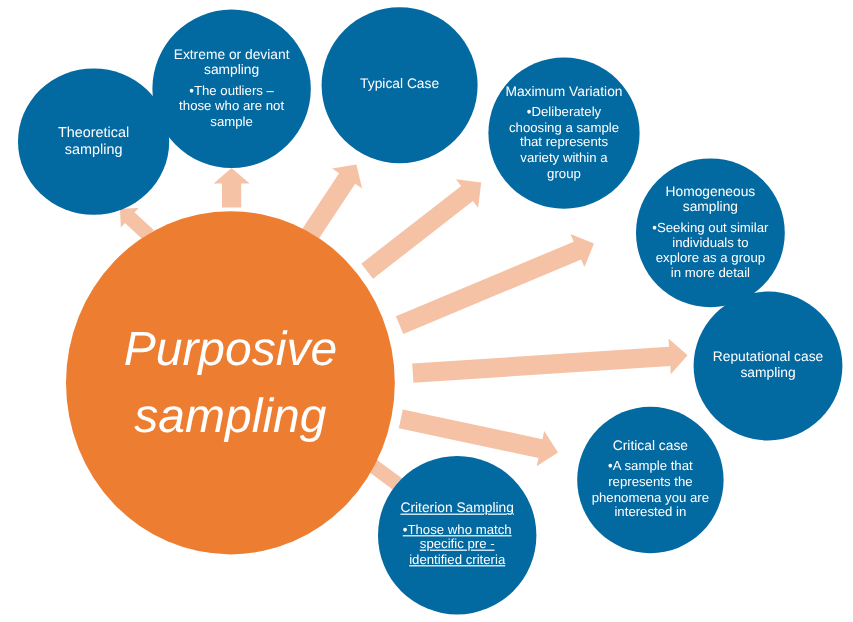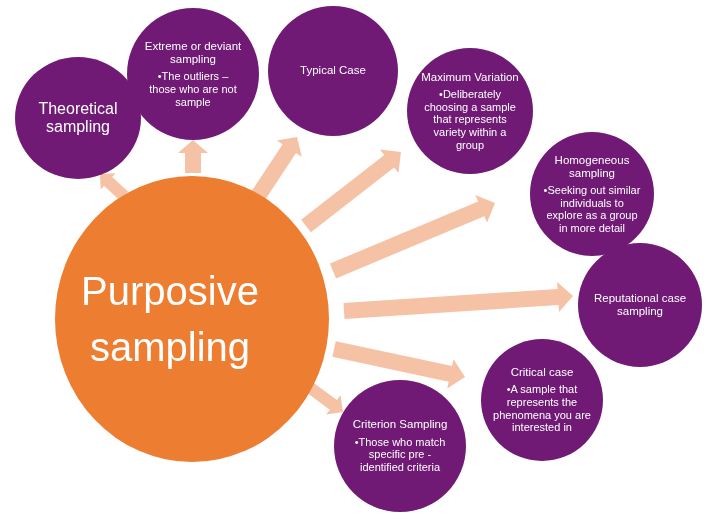--- a/index.html
+++ b/index.html
@@ -10,7 +10,7 @@
   #arrow-layer{position:absolute;left:0;top:0;z-index:1;}
   .node{
     position:absolute;z-index:2;border-radius:50%;
-    background:#701a75;color:#ffffff;
+    background:#0369a1;color:#ffffff;
     display:flex;flex-direction:column;align-items:center;justify-content:center;
     text-align:center;
   }

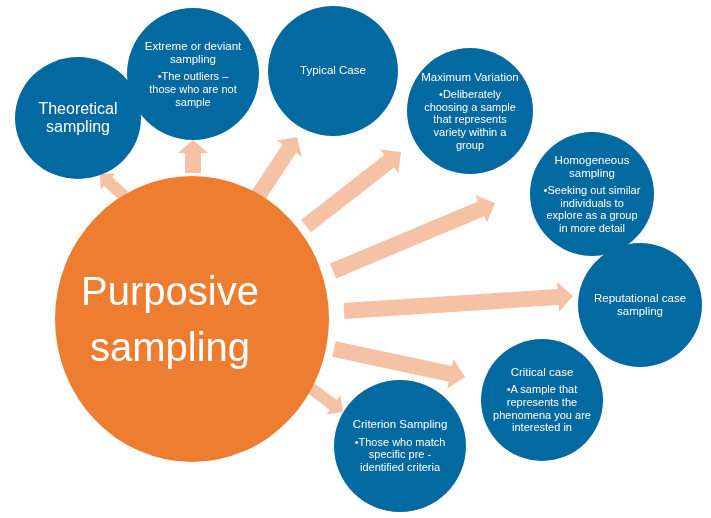--- a/index.html
+++ b/index.html
@@ -19,7 +19,7 @@
   .node-bullet{font-size:11px;line-height:1.15;margin-top:4px;}
   .node-bullet:empty{display:none;}
   .n-theoretical{left:15px;top:57px;width:126px;height:122px;}
-  .n-theoretical .node-title{font-size:16px;}
+  .n-theoretical .node-title{font-size:12px;}
   .n-extreme{left:127px;top:8px;width:132px;height:132px;}
   .n-typical{left:268px;top:6px;width:130px;height:130px;}
   .n-maximum{left:407px;top:48px;width:126px;height:126px;}

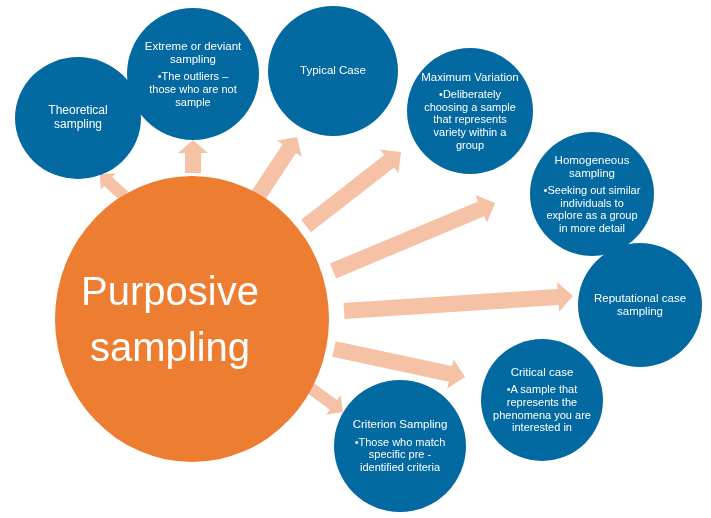--- a/index.html
+++ b/index.html
@@ -30,7 +30,7 @@
   .center-circle{
     position:absolute;z-index:2;left:55px;top:176px;width:274px;height:286px;
     border-radius:50%;background:#ED7D31;color:#ffffff;
-    display:flex;align-items:center;justify-content:flex-start;text-align:center;
+    display:flex;align-items:center;justify-content:center;text-align:center;font-style:italic;
   }
   .center-label{font-size:40px;line-height:1.4;max-width:230px;}
 </style>

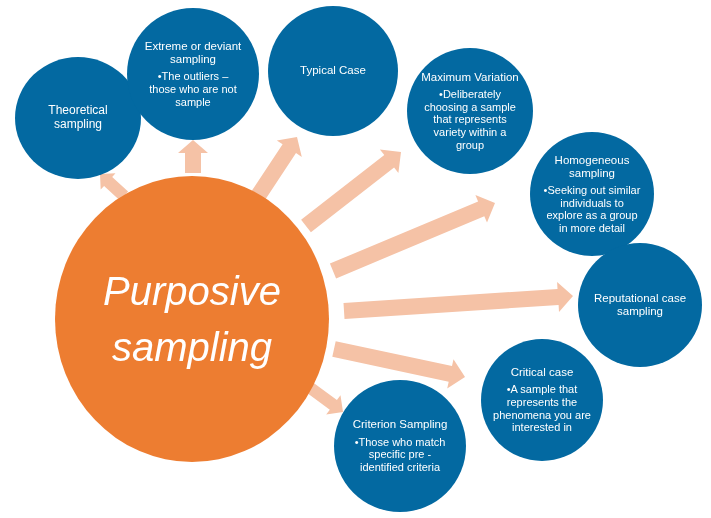--- a/index.html
+++ b/index.html
@@ -26,7 +26,7 @@
   .n-homogeneous{left:530px;top:132px;width:124px;height:124px;}
   .n-reputational{left:578px;top:243px;width:124px;height:124px;}
   .n-critical{left:481px;top:339px;width:122px;height:122px;}
-  .n-criterion{left:334px;top:380px;width:132px;height:132px;}
+  .n-criterion{left:315px;top:380px;width:132px;height:132px;text-decoration:underline;}
   .center-circle{
     position:absolute;z-index:2;left:55px;top:176px;width:274px;height:286px;
     border-radius:50%;background:#ED7D31;color:#ffffff;

